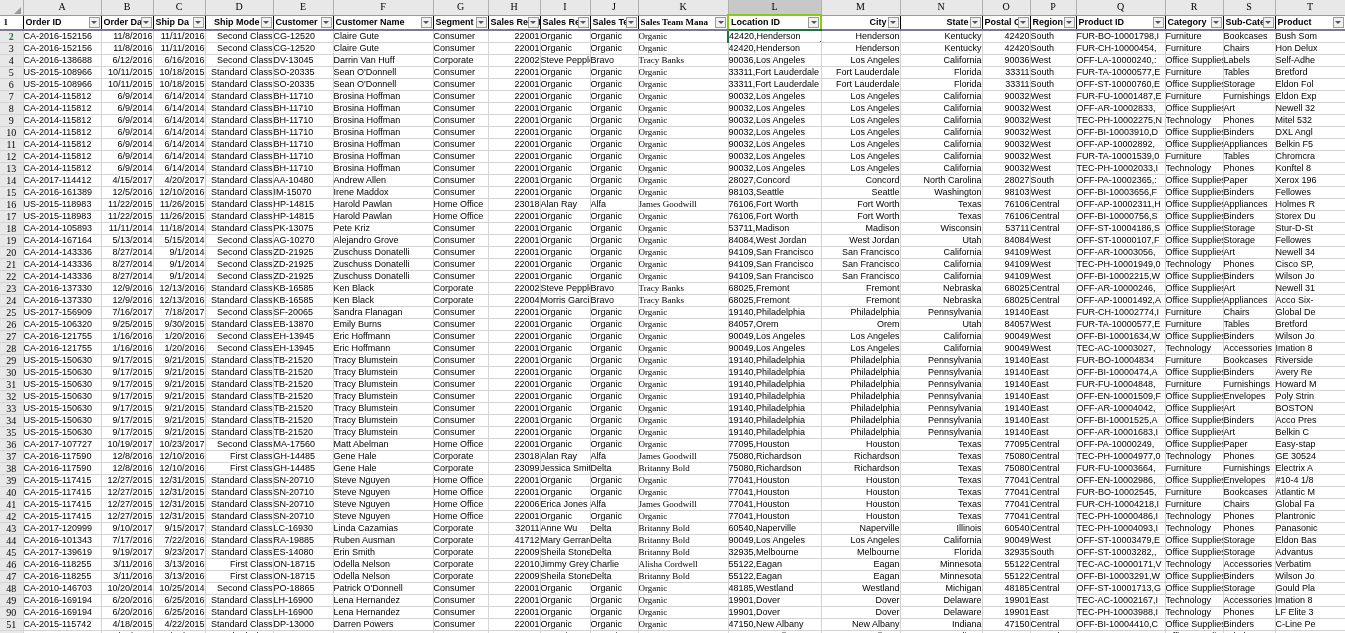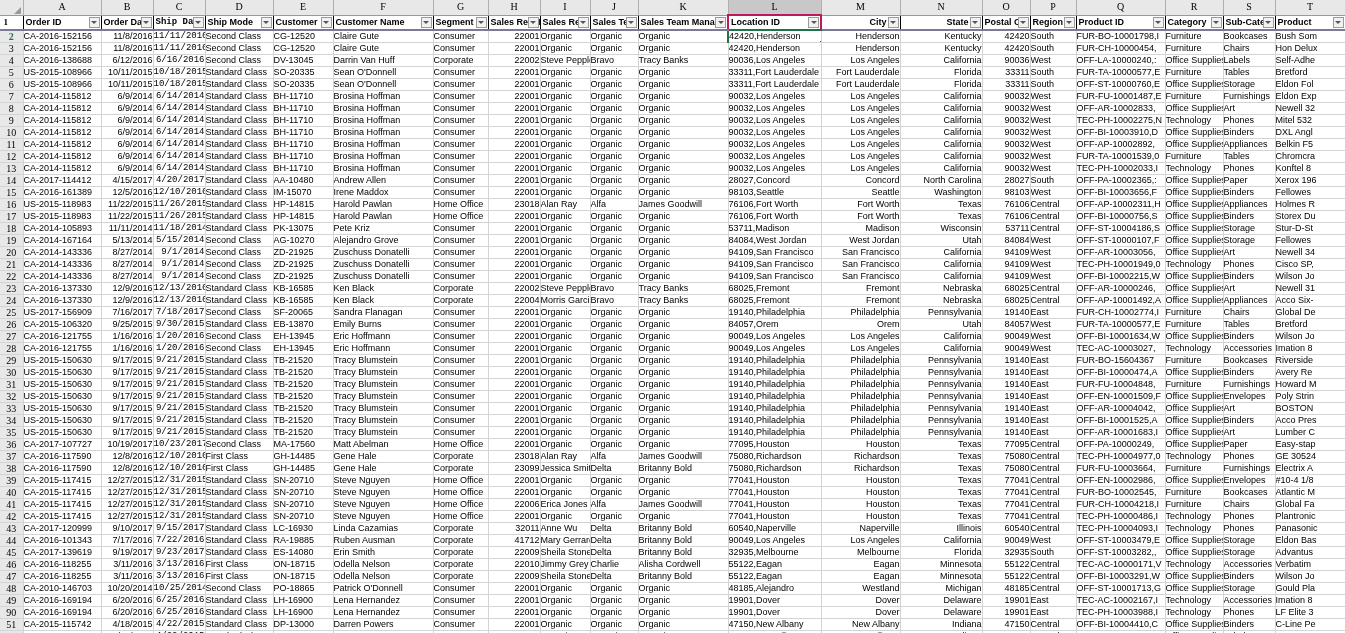--- a/index.html
+++ b/index.html
@@ -128,7 +128,7 @@
   }
 
   
-  .w-A { width: 78px; } .w-B { width: 52px; } .w-C { width: 52px; font-family: Liberation Mono, monospace; }
+  .w-A { width: 78px; } .w-B { width: 52px; } .w-C { width: 52px; }
   .w-D { width: 68px; } .w-E { width: 60px; } .w-F { width: 100px; }
   .w-G { width: 55px; } .w-H { width: 52px; } .w-I { width: 50px; }
   .w-J { width: 48px; } .w-K { width: 90px; } .w-L { width: 93px; }

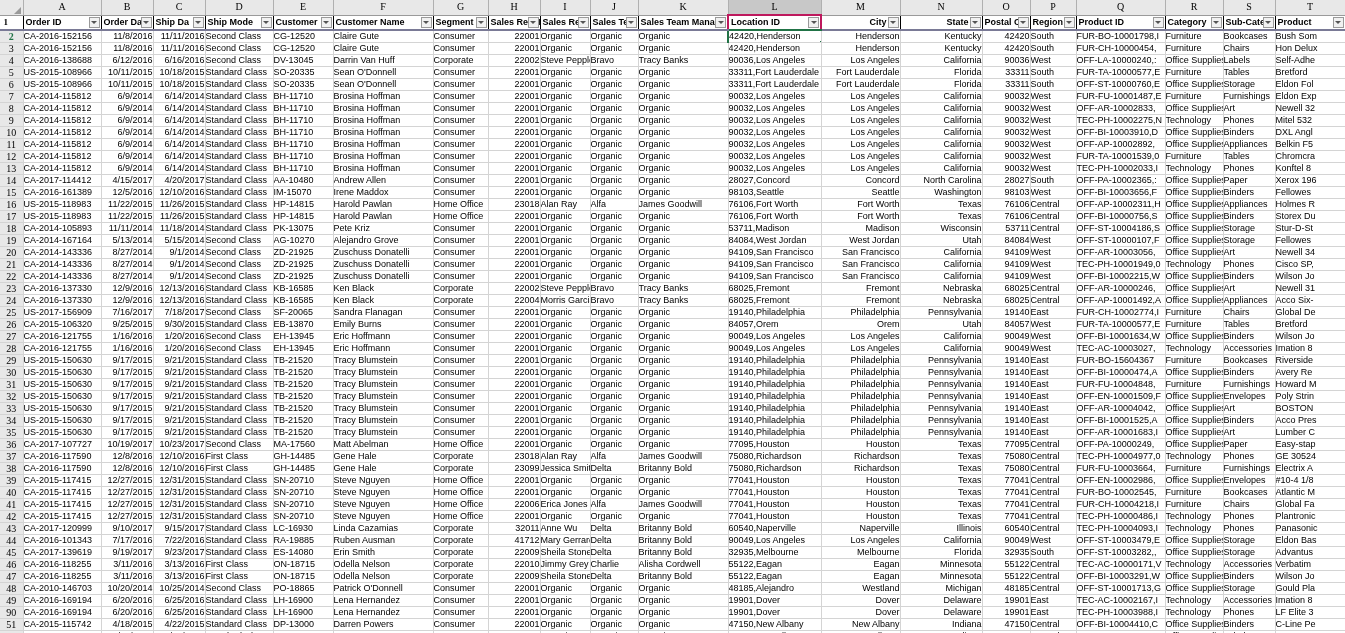--- a/index.html
+++ b/index.html
@@ -129,7 +129,7 @@
 
   
   .w-A { width: 78px; } .w-B { width: 52px; } .w-C { width: 52px; }
-  .w-D { width: 68px; } .w-E { width: 60px; } .w-F { width: 100px; }
+  .w-D { width: 68px; text-align: right; } .w-E { width: 60px; } .w-F { width: 100px; }
   .w-G { width: 55px; } .w-H { width: 52px; } .w-I { width: 50px; }
   .w-J { width: 48px; } .w-K { width: 90px; } .w-L { width: 93px; }
   .w-M { width: 79px; text-align: right; } .w-N { width: 82px; text-align: right; } .w-O { width: 48px; }

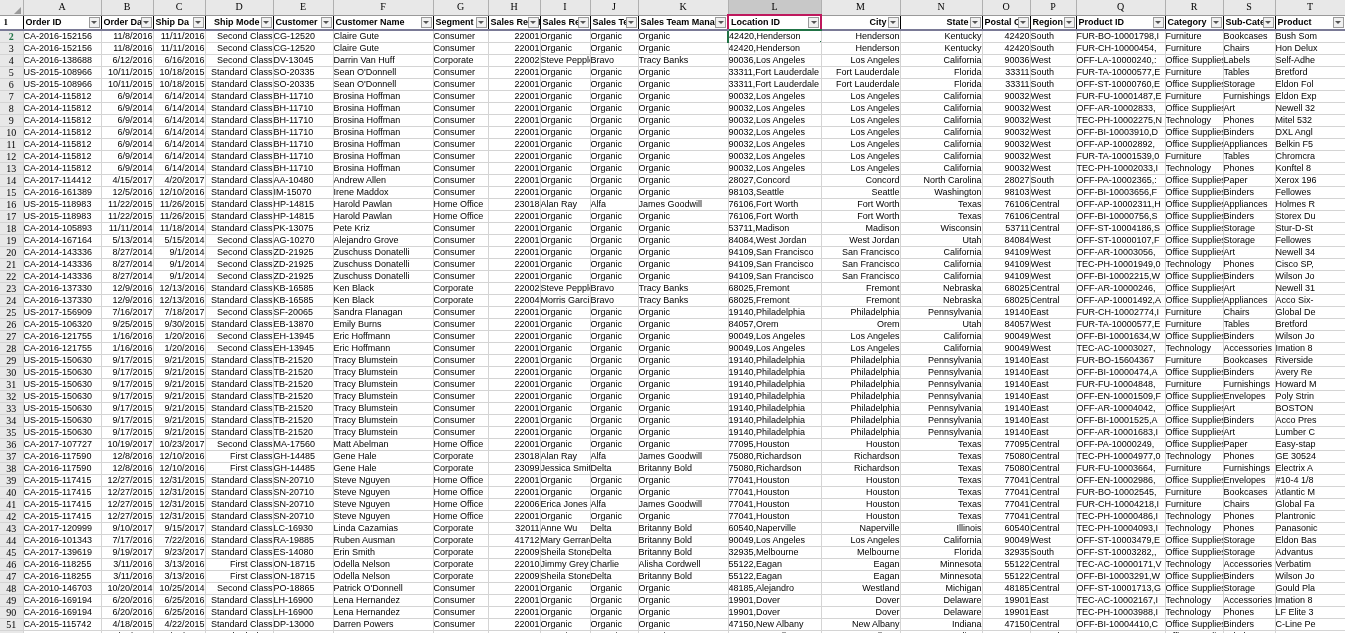--- a/index.html
+++ b/index.html
@@ -131,7 +131,7 @@
   .w-A { width: 78px; } .w-B { width: 52px; } .w-C { width: 52px; }
   .w-D { width: 68px; text-align: right; } .w-E { width: 60px; } .w-F { width: 100px; }
   .w-G { width: 55px; } .w-H { width: 52px; } .w-I { width: 50px; }
-  .w-J { width: 48px; } .w-K { width: 90px; } .w-L { width: 93px; }
+  .w-J { width: 48px; } .w-K { width: 90px; font-family: Liberation Serif, serif; } .w-L { width: 93px; }
   .w-M { width: 79px; text-align: right; } .w-N { width: 82px; text-align: right; } .w-O { width: 48px; }
   .w-P { width: 46px; } .w-Q { width: 89px; } .w-R { width: 58px; }
   .w-S { width: 52px; } .w-T { width: 70px; }

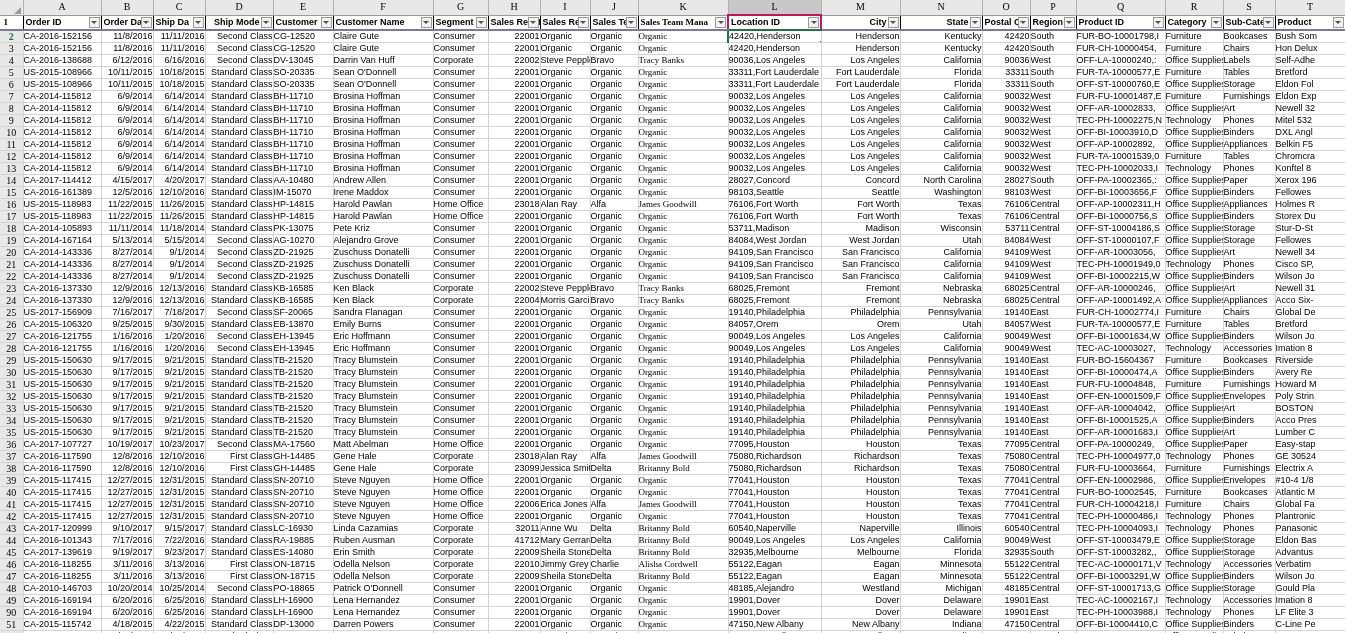--- a/index.html
+++ b/index.html
@@ -90,7 +90,7 @@
     padding-right: 13px;
   }
   tr.fieldrow td.hdr-active {
-    border: 2px solid #be185d;
+    border: 2px solid #84cc16;
     border-bottom: 2px solid #217346;
   }
   .fbtn {

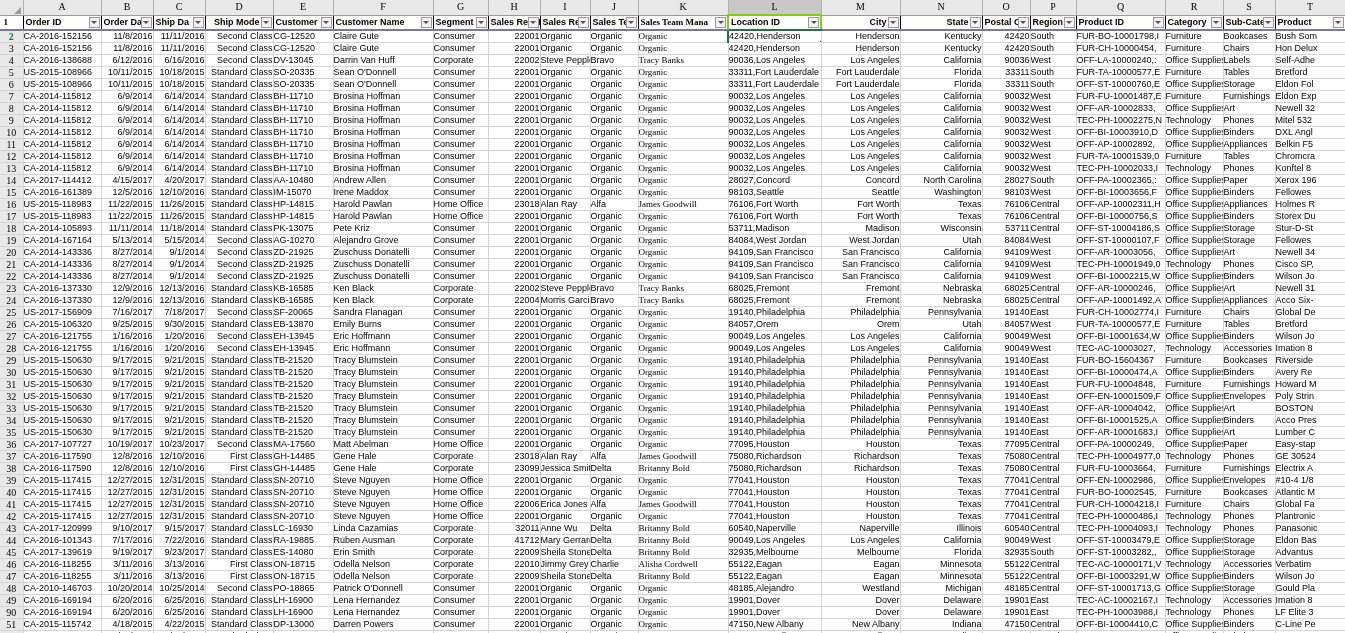--- a/index.html
+++ b/index.html
@@ -871,7 +871,7 @@
           <td class="w-N c">Pennsylvania</td>
           <td class="w-O num">19140</td>
           <td class="w-P c">East</td>
-          <td class="w-Q c">FUR-BO-15604367</td>
+          <td class="w-Q c">FUR-BO-10004834</td>
           <td class="w-R c">Furniture</td>
           <td class="w-S c">Bookcases</td>
           <td class="w-T c">Riverside</td>

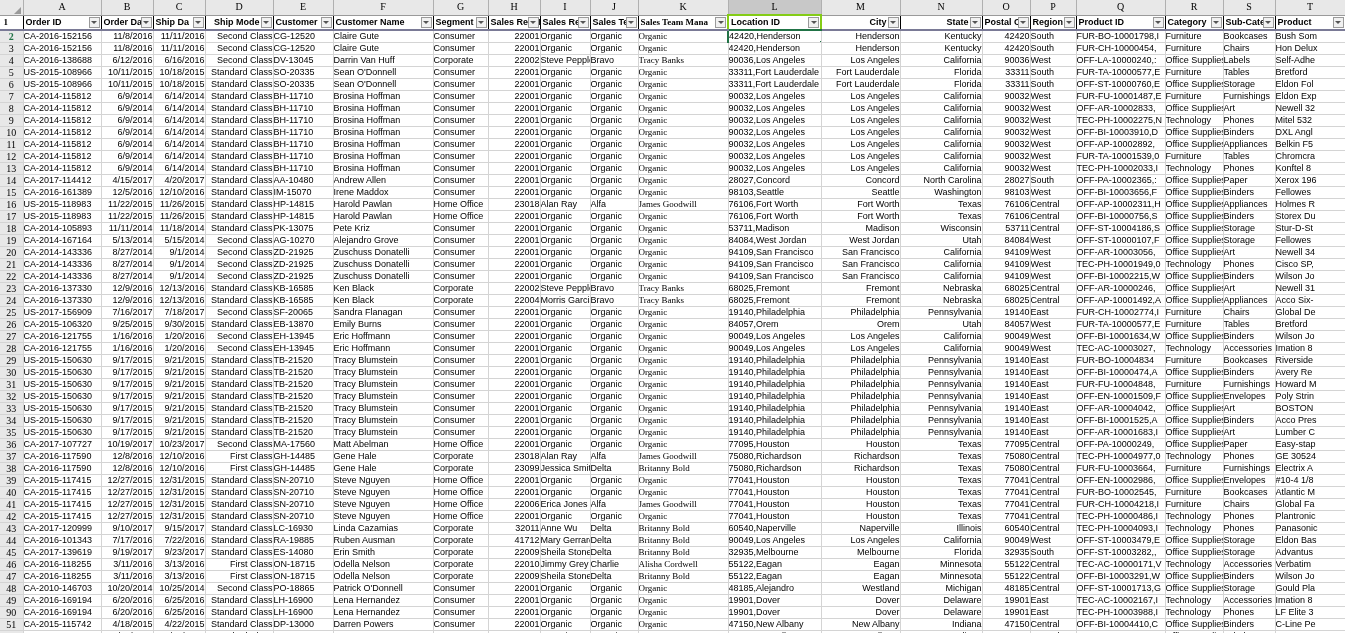--- a/index.html
+++ b/index.html
@@ -1012,7 +1012,7 @@
           <td class="w-Q c">OFF-AR-10001683,I</td>
           <td class="w-R c">Office Supplies</td>
           <td class="w-S c">Art</td>
-          <td class="w-T c">Lumber C</td>
+          <td class="w-T c">Belkin C</td>
         </tr>
         <tr>
           <td class="rownum">36</td>

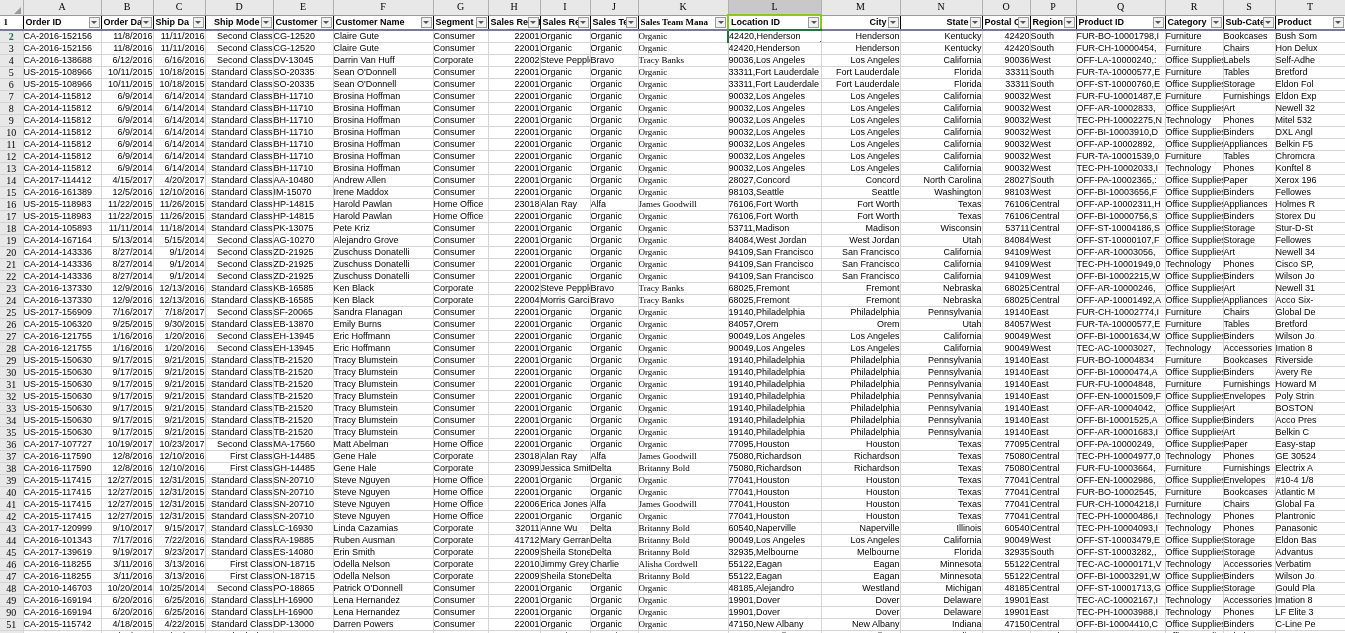--- a/index.html
+++ b/index.html
@@ -1303,7 +1303,7 @@
           <td class="w-I c">Organic</td>
           <td class="w-J c">Organic</td>
           <td class="w-K c">Organic</td>
-          <td class="w-L c">48185,Alejandro</td>
+          <td class="w-L c">48185,Westland</td>
           <td class="w-M c">Westland</td>
           <td class="w-N c">Michigan</td>
           <td class="w-O num">48185</td>

